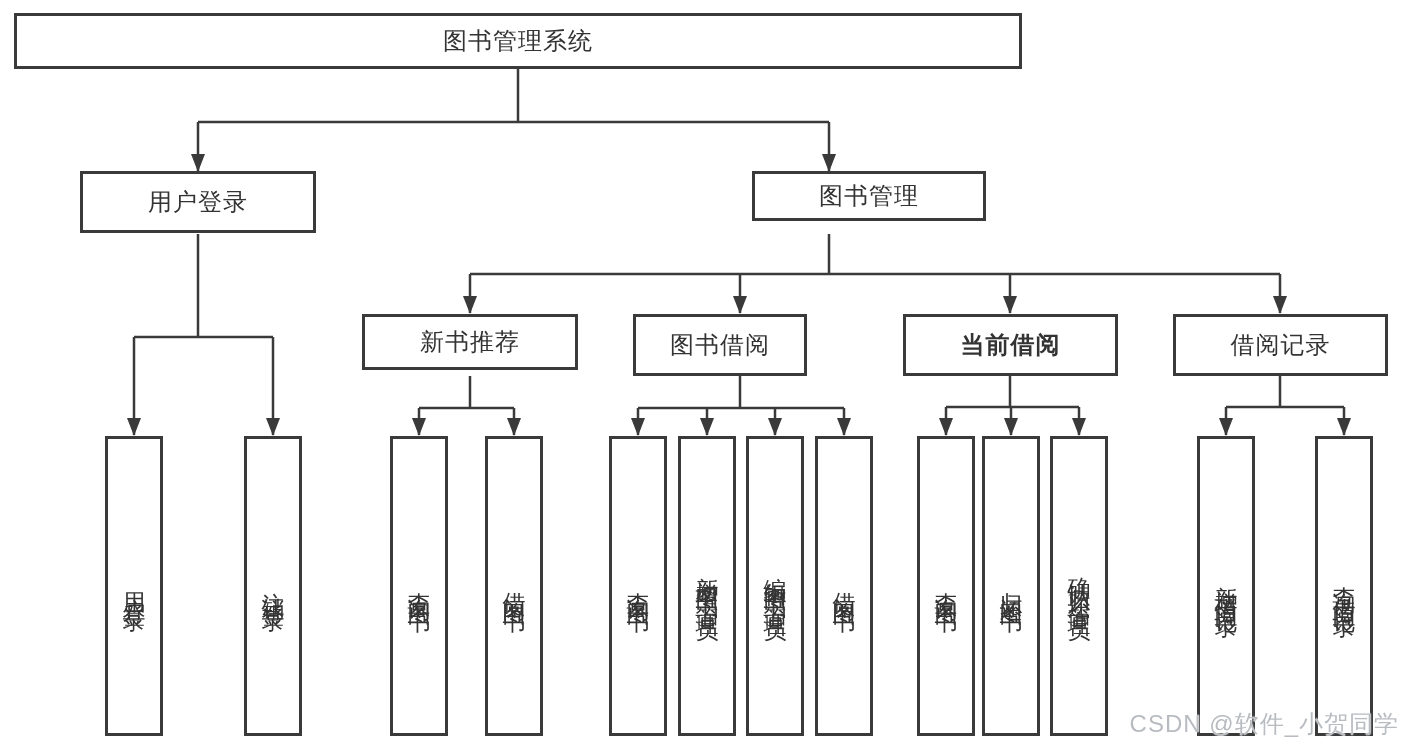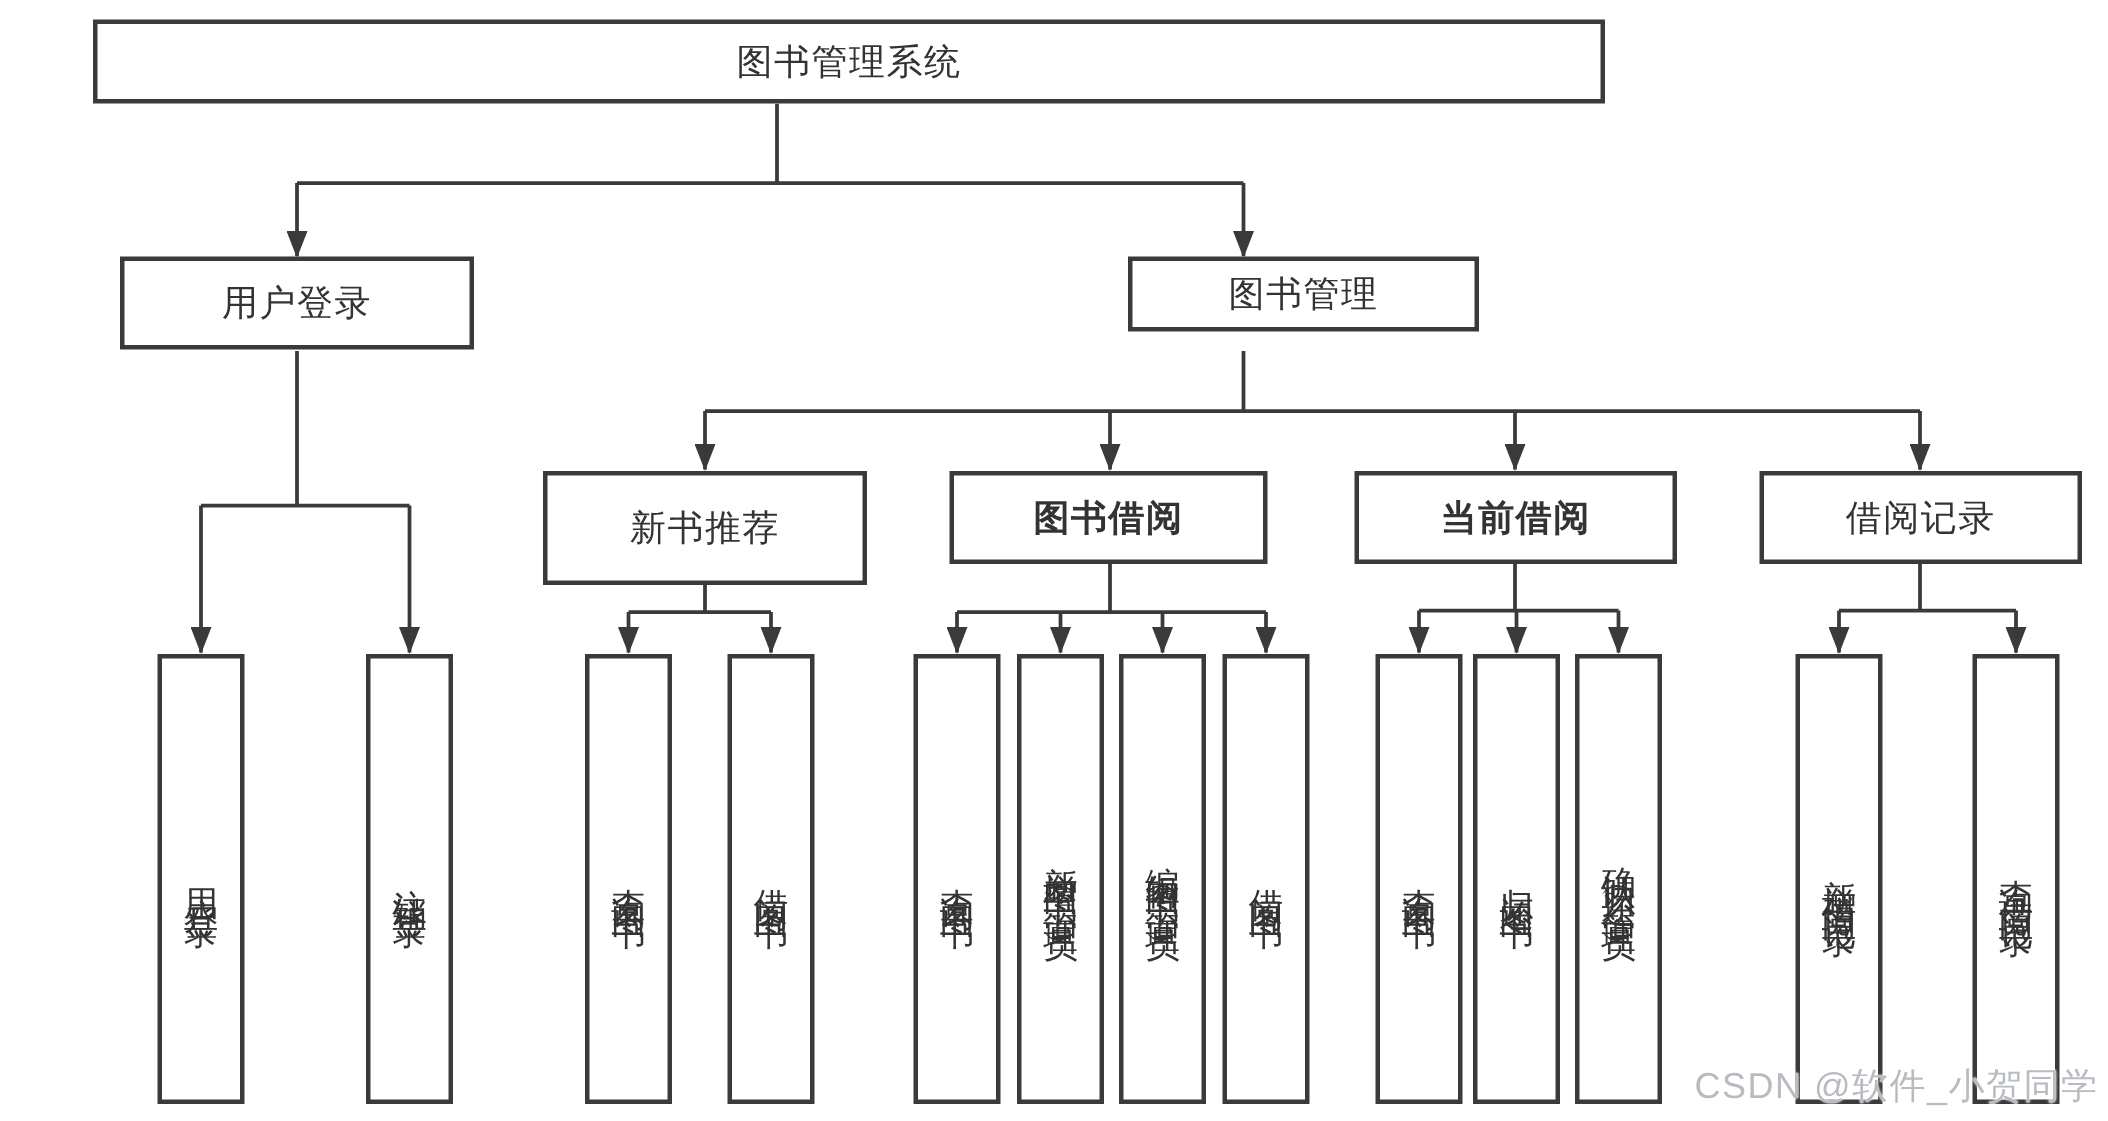--- a/index.html
+++ b/index.html
@@ -73,7 +73,7 @@
     </g>
   </svg>
 
-  <div class="node hbox" style="left:14px;top:13px;width:1008px;height:56px;margin-left:48px;">图书管理系统</div>
+  <div class="node hbox" style="left:14px;top:13px;width:1008px;height:56px;">图书管理系统</div>
 
   <div class="node hbox" style="left:80px;top:171px;width:236px;height:62px;">用户登录</div>
   <div class="node hbox" style="left:752px;top:171px;width:234px;height:50px;">图书管理</div>

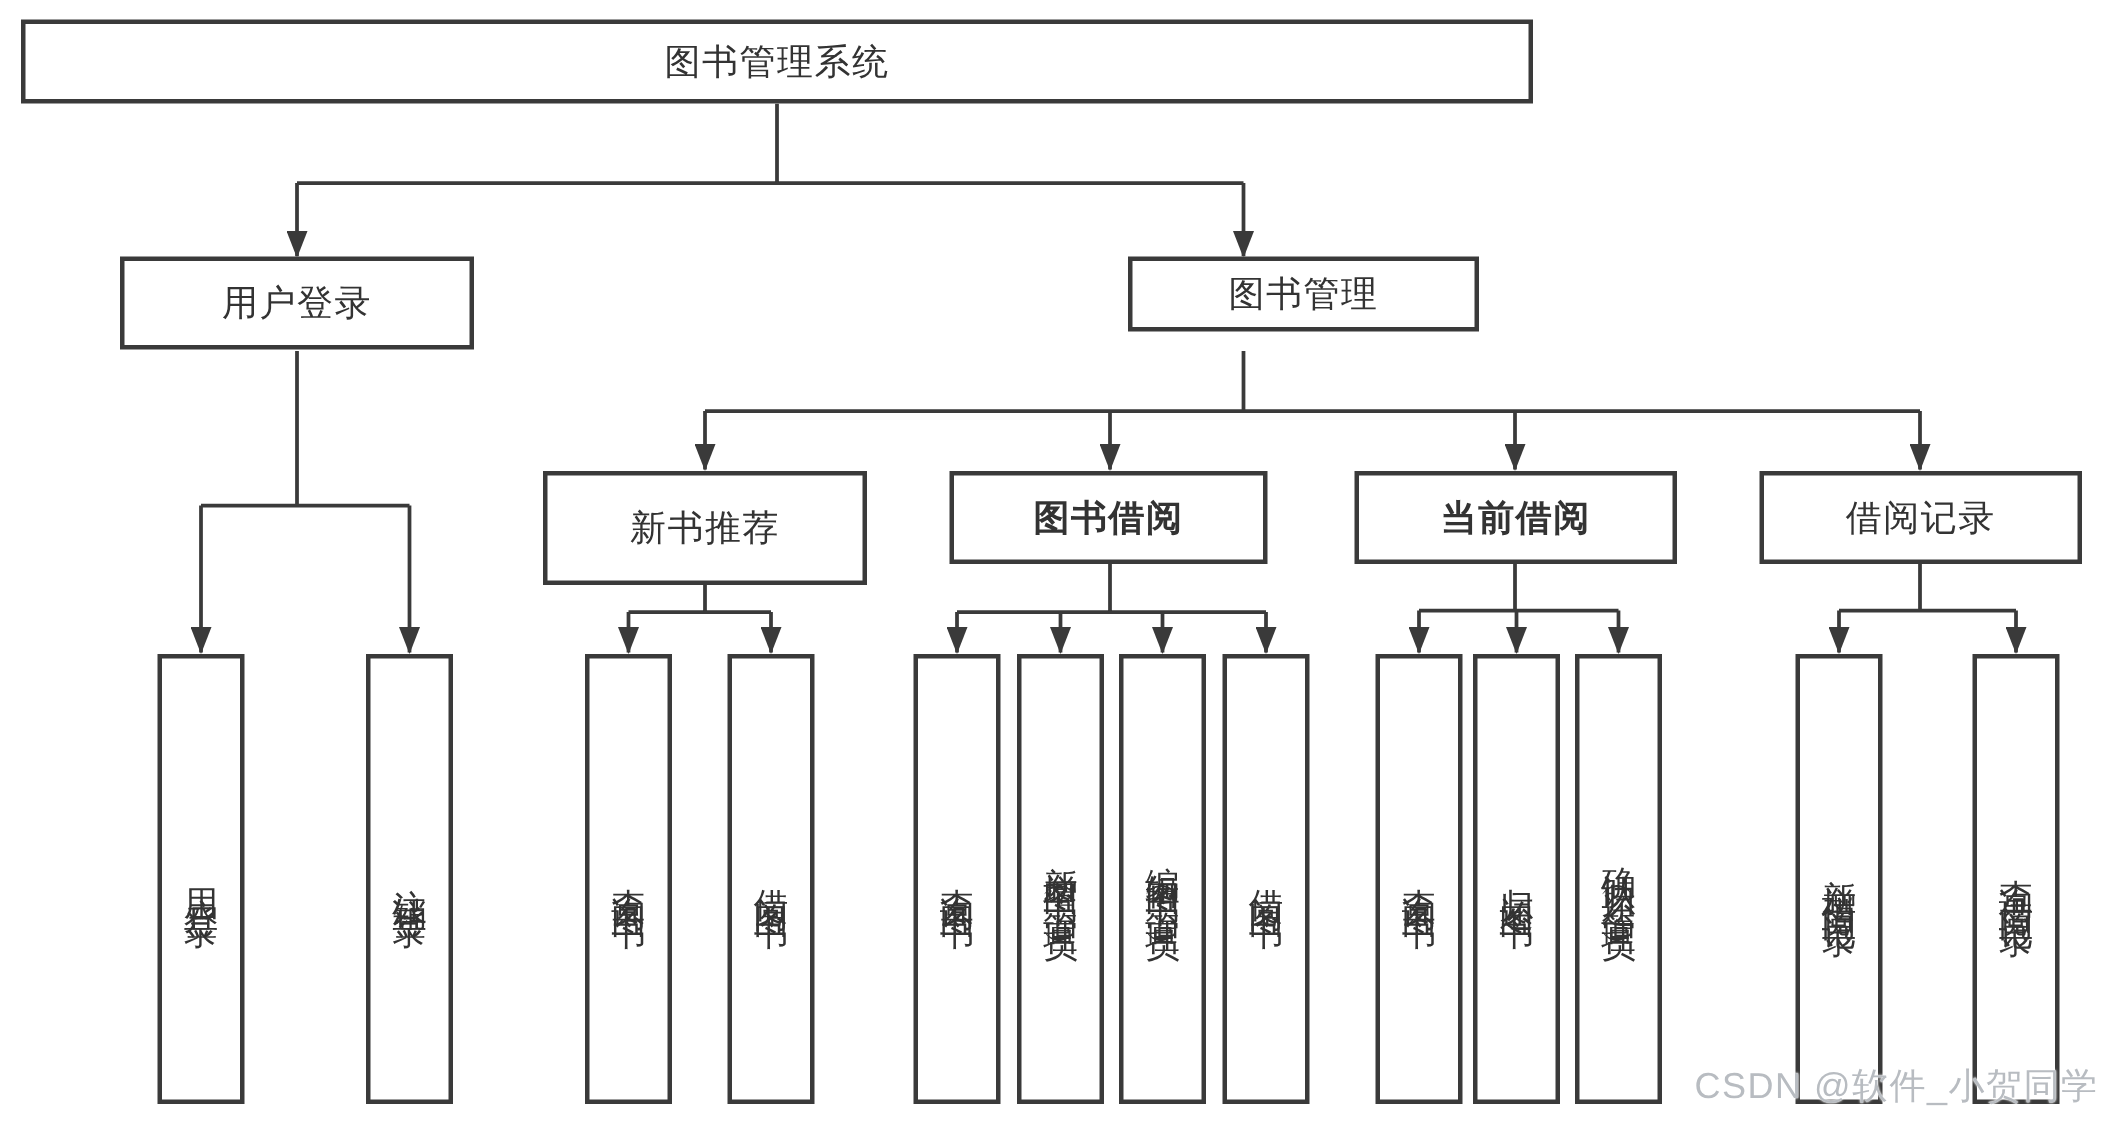--- a/index.html
+++ b/index.html
@@ -78,7 +78,7 @@
   <div class="node hbox" style="left:80px;top:171px;width:236px;height:62px;">用户登录</div>
   <div class="node hbox" style="left:752px;top:171px;width:234px;height:50px;">图书管理</div>
 
-  <div class="node hbox" style="left:362px;top:314px;width:216px;height:76px;">新书推荐</div>
+  <div class="node hbox" style="left:362px;top:314px;width:216px;height:56px;">新书推荐</div>
   <div class="node hbox" style="left:633px;top:314px;width:212px;height:62px;font-weight:bold;">图书借阅</div>
   <div class="node hbox" style="left:903px;top:314px;width:215px;height:62px;font-weight:bold;">当前借阅</div>
   <div class="node hbox" style="left:1173px;top:314px;width:215px;height:62px;">借阅记录</div>

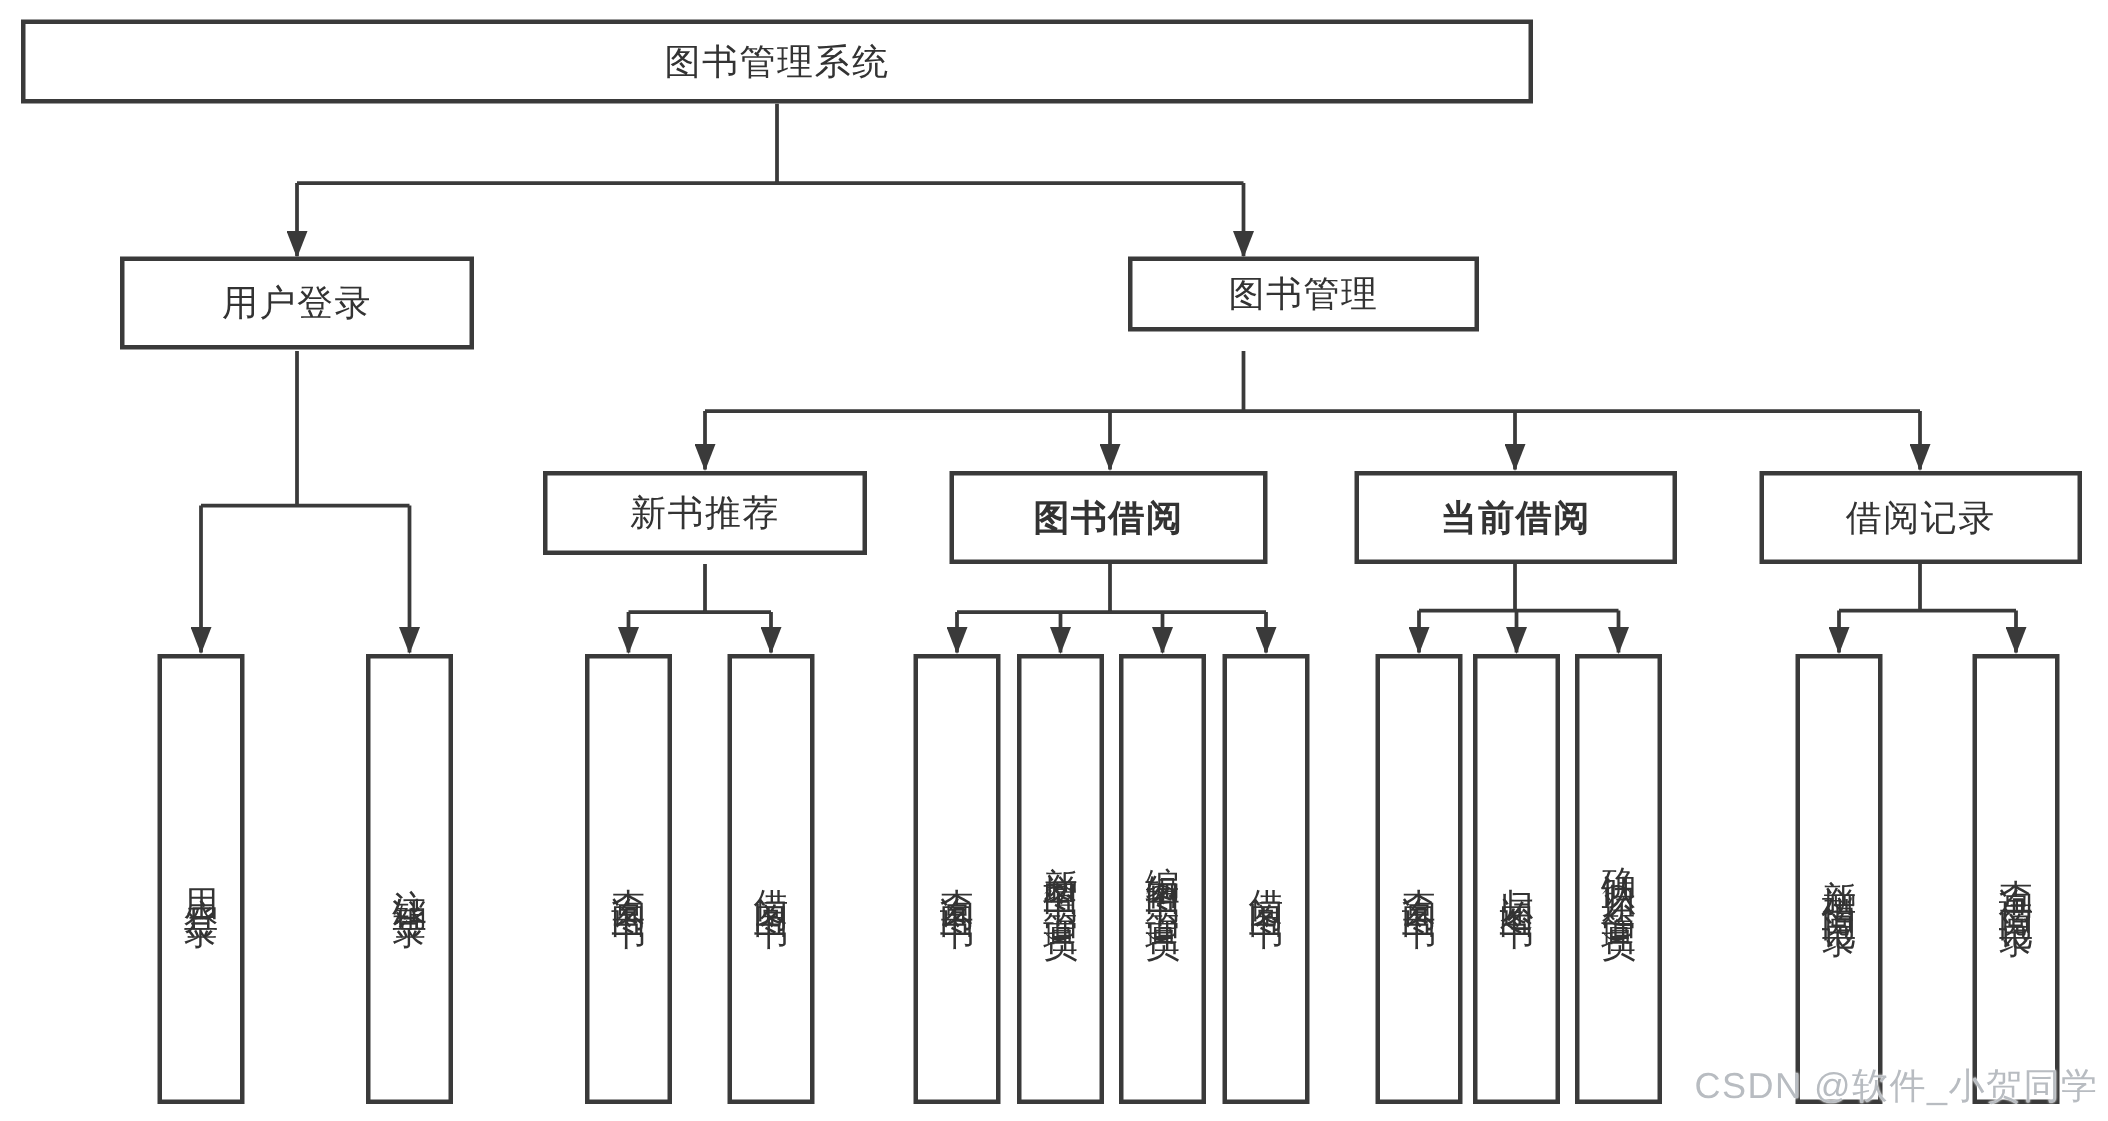--- a/index.html
+++ b/index.html
@@ -79,7 +79,7 @@
   <div class="node hbox" style="left:752px;top:171px;width:234px;height:50px;">图书管理</div>
 
   <div class="node hbox" style="left:362px;top:314px;width:216px;height:56px;">新书推荐</div>
-  <div class="node hbox" style="left:633px;top:314px;width:212px;height:62px;font-weight:bold;">图书借阅</div>
+  <div class="node hbox" style="left:633px;top:314px;width:174px;height:62px;">图书借阅</div>
   <div class="node hbox" style="left:903px;top:314px;width:215px;height:62px;font-weight:bold;">当前借阅</div>
   <div class="node hbox" style="left:1173px;top:314px;width:215px;height:62px;">借阅记录</div>
 

